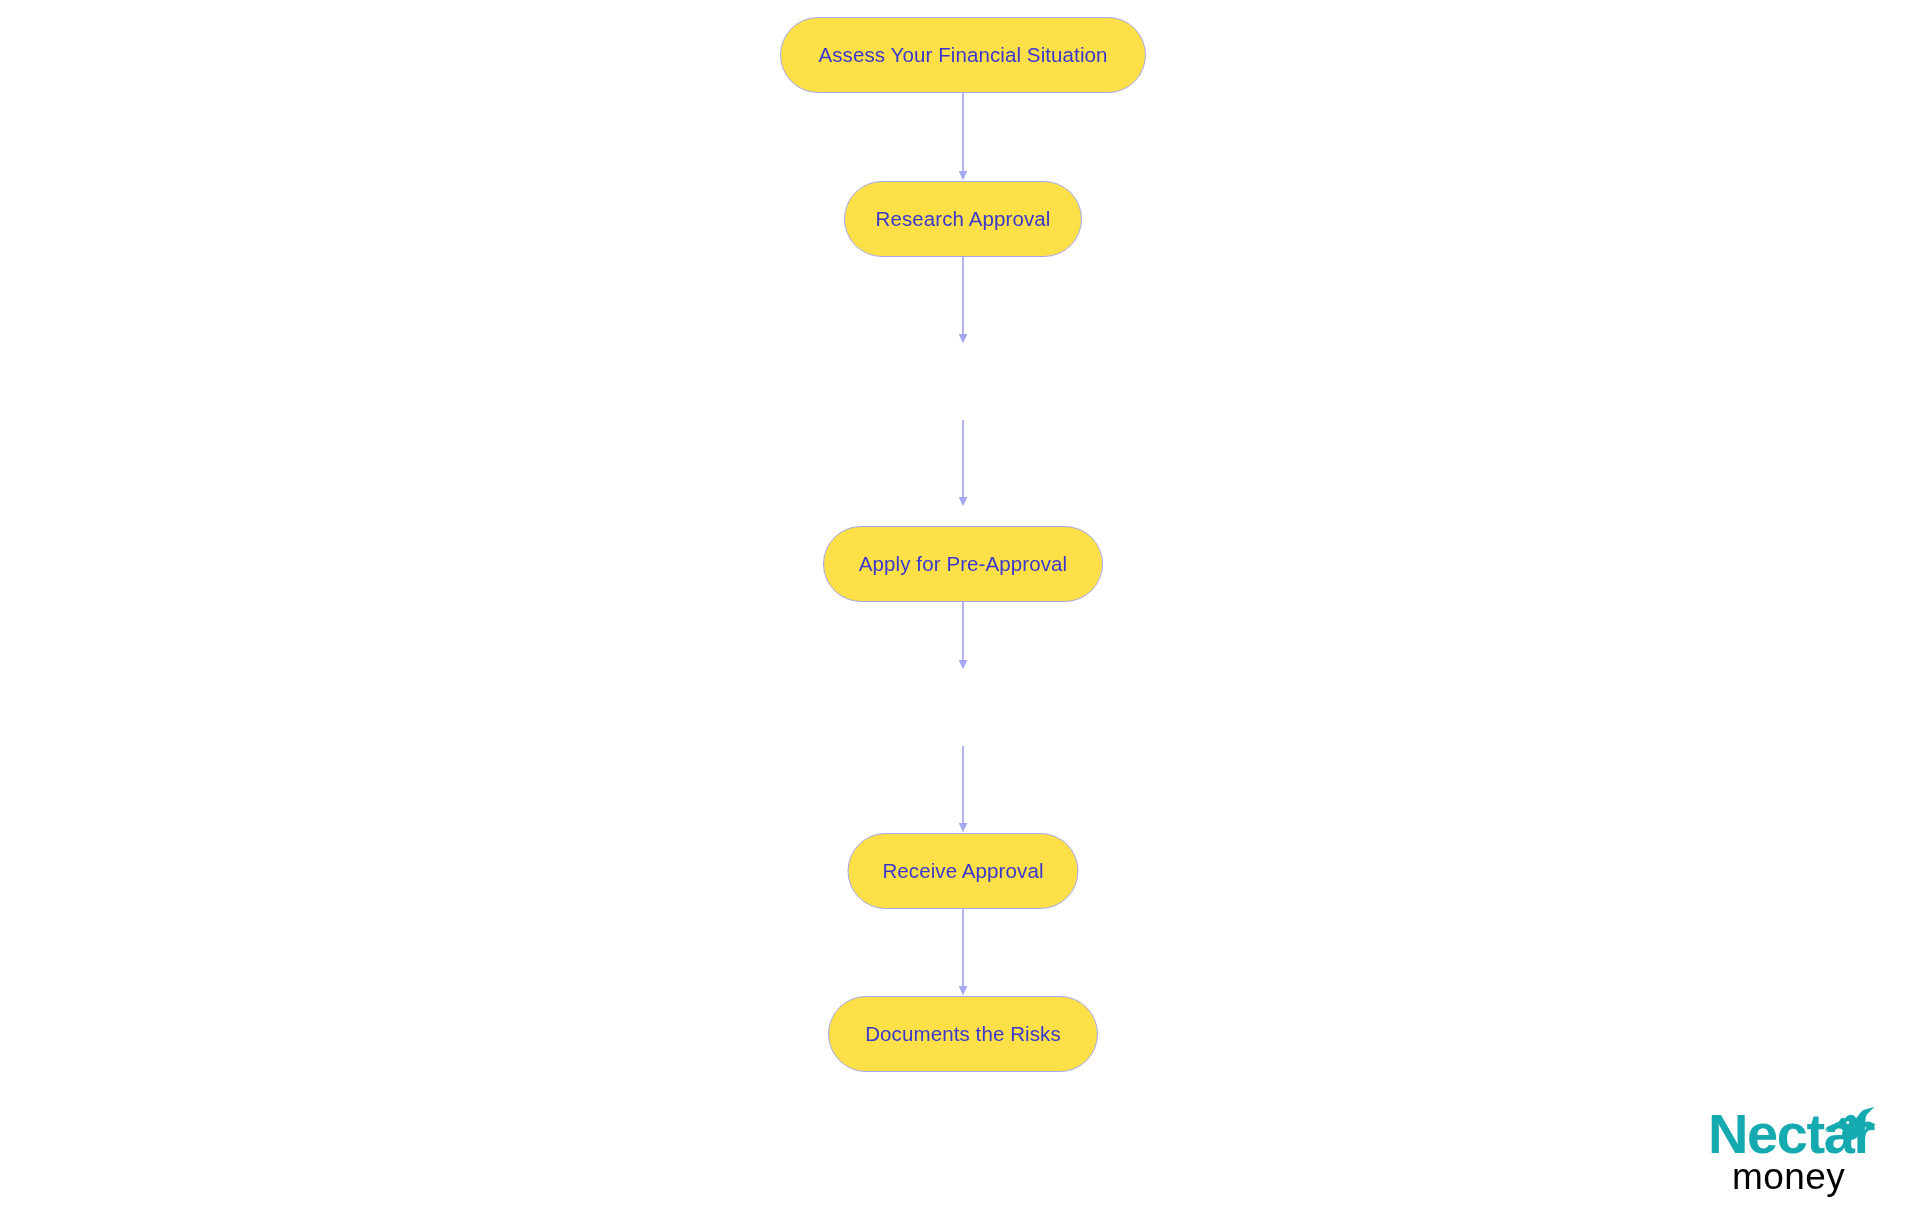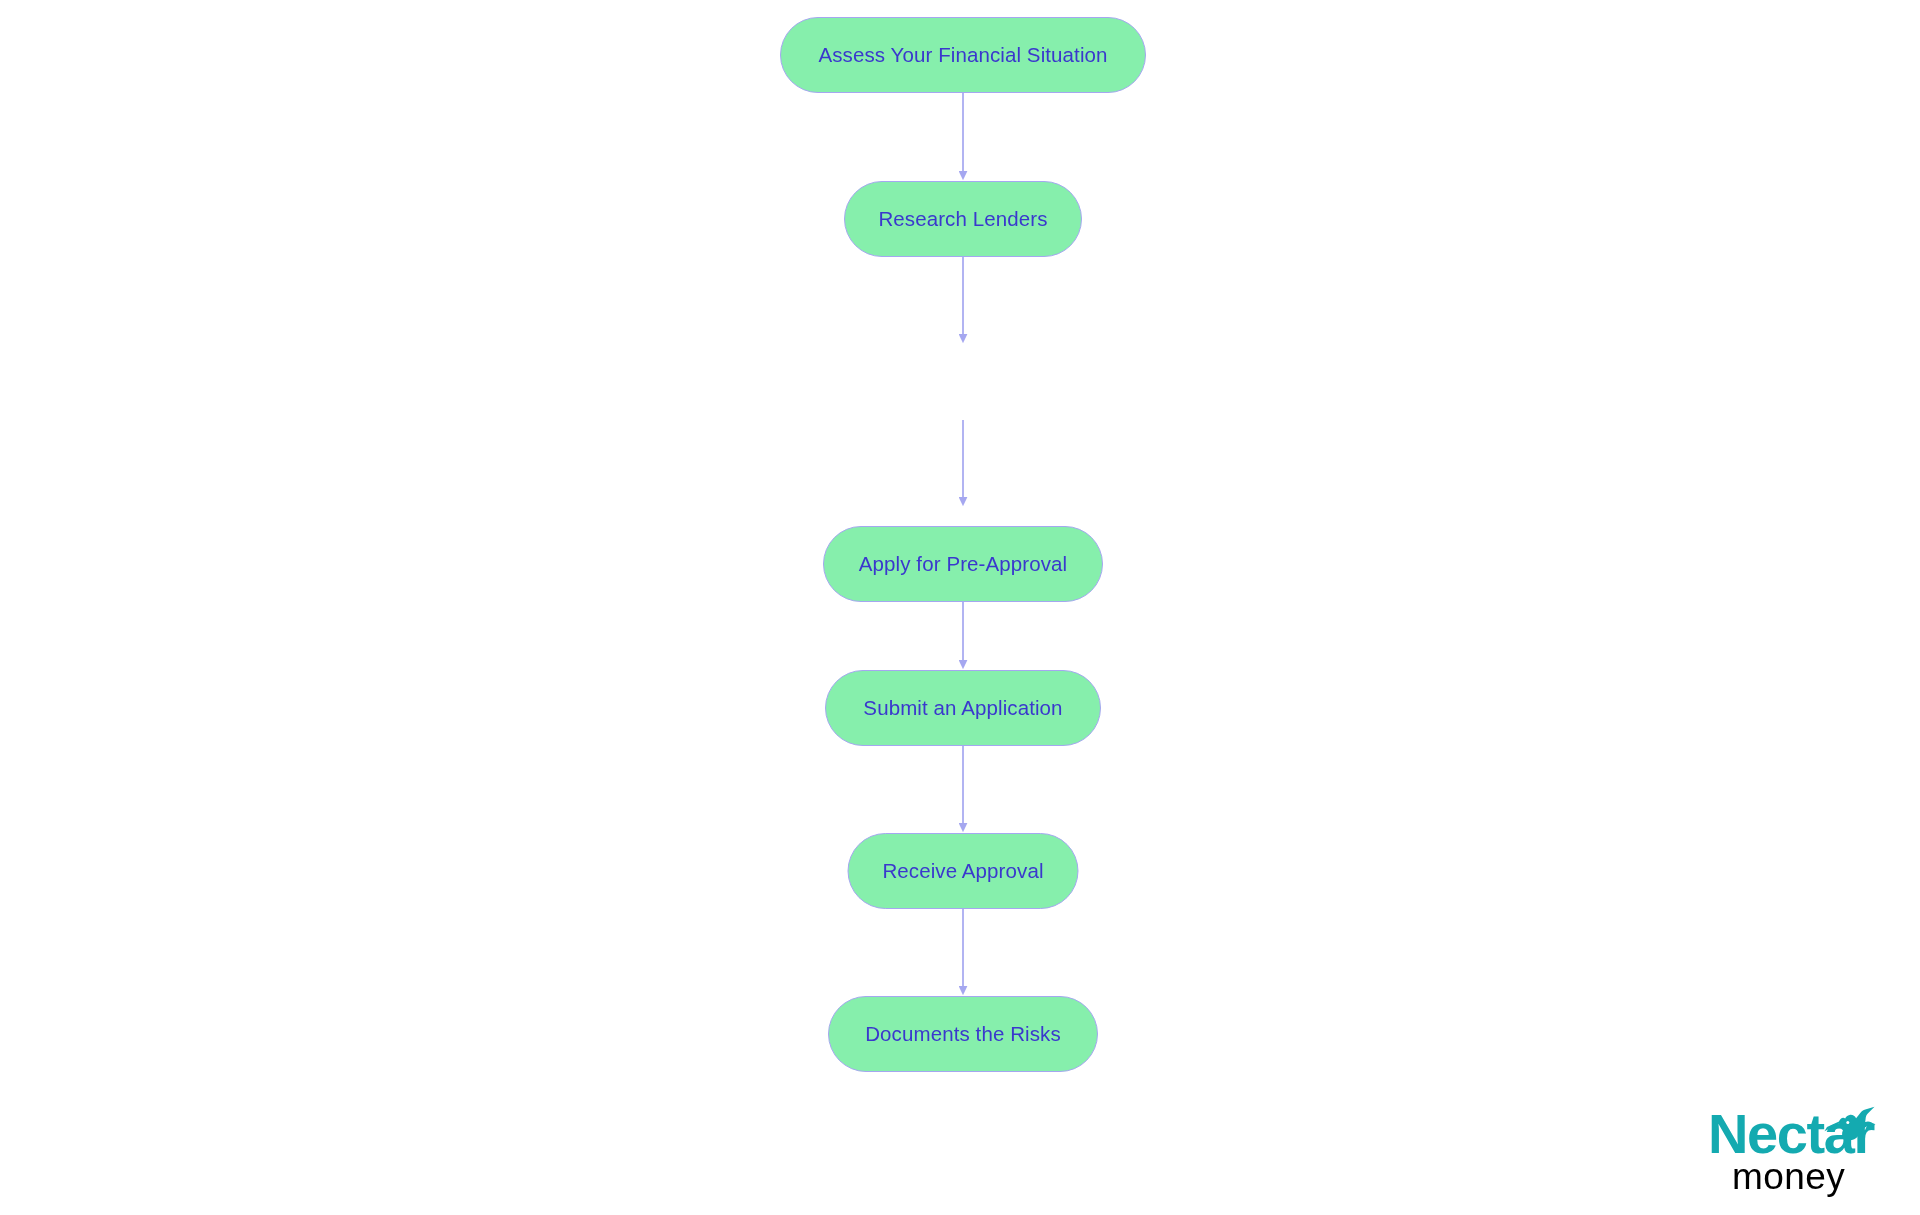--- a/index.html
+++ b/index.html
@@ -42,7 +42,7 @@
     justify-content: center;
     height: 76px;
     border-radius: 38px;
-    background: #86efac;
+    background: #fde047;
     border: 1.6px solid #a5a7f0;
     transform: translateX(-50%);
     z-index: 2;

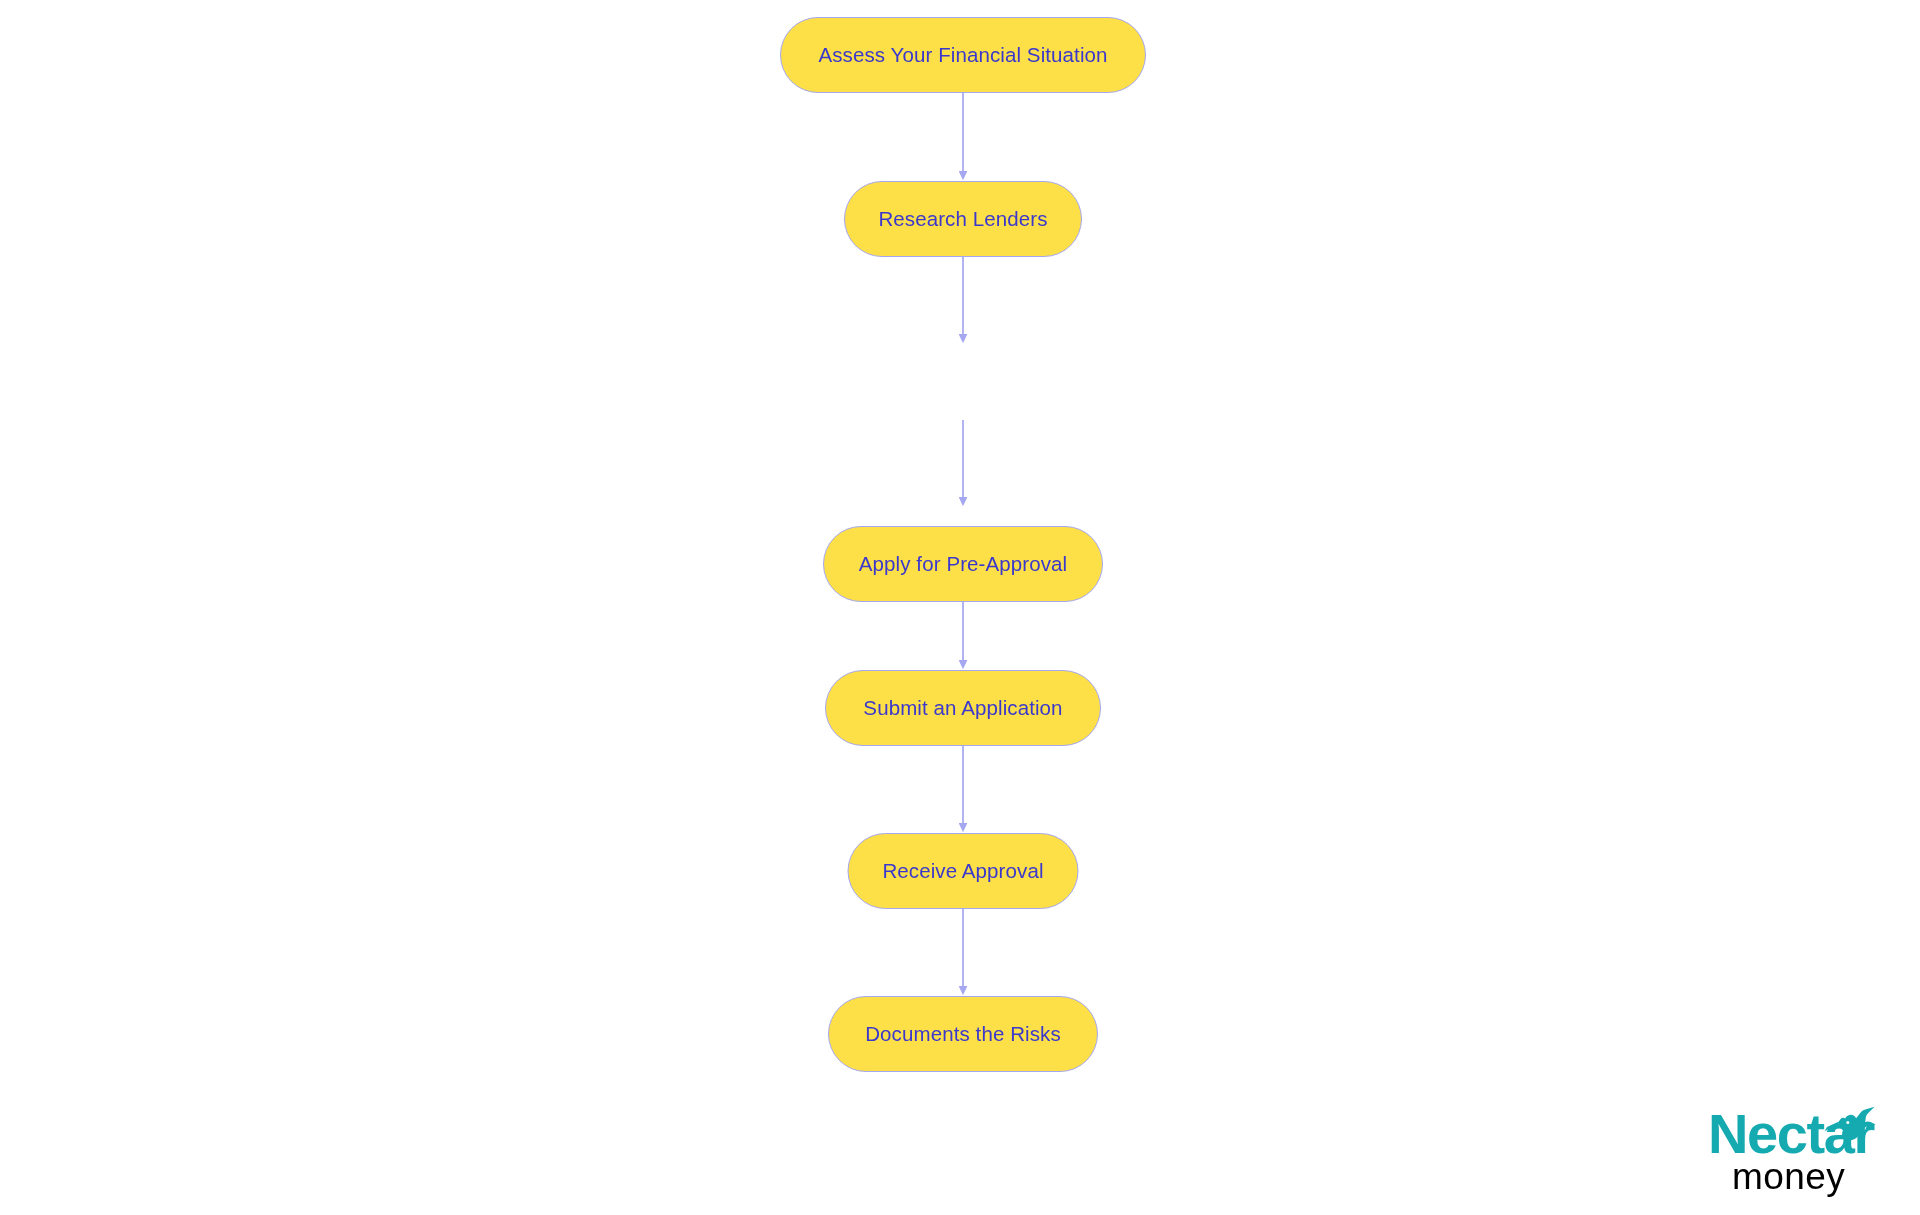--- a/index.html
+++ b/index.html
@@ -124,7 +124,7 @@
   </div>
 
   <div class="flow-node" style="left: 963px; top: 181px; width: 238px;">
-    <span class="flow-node-label">Research Lenders</span>
+    <span class="flow-node-label">Research Approval</span>
   </div>
 
 

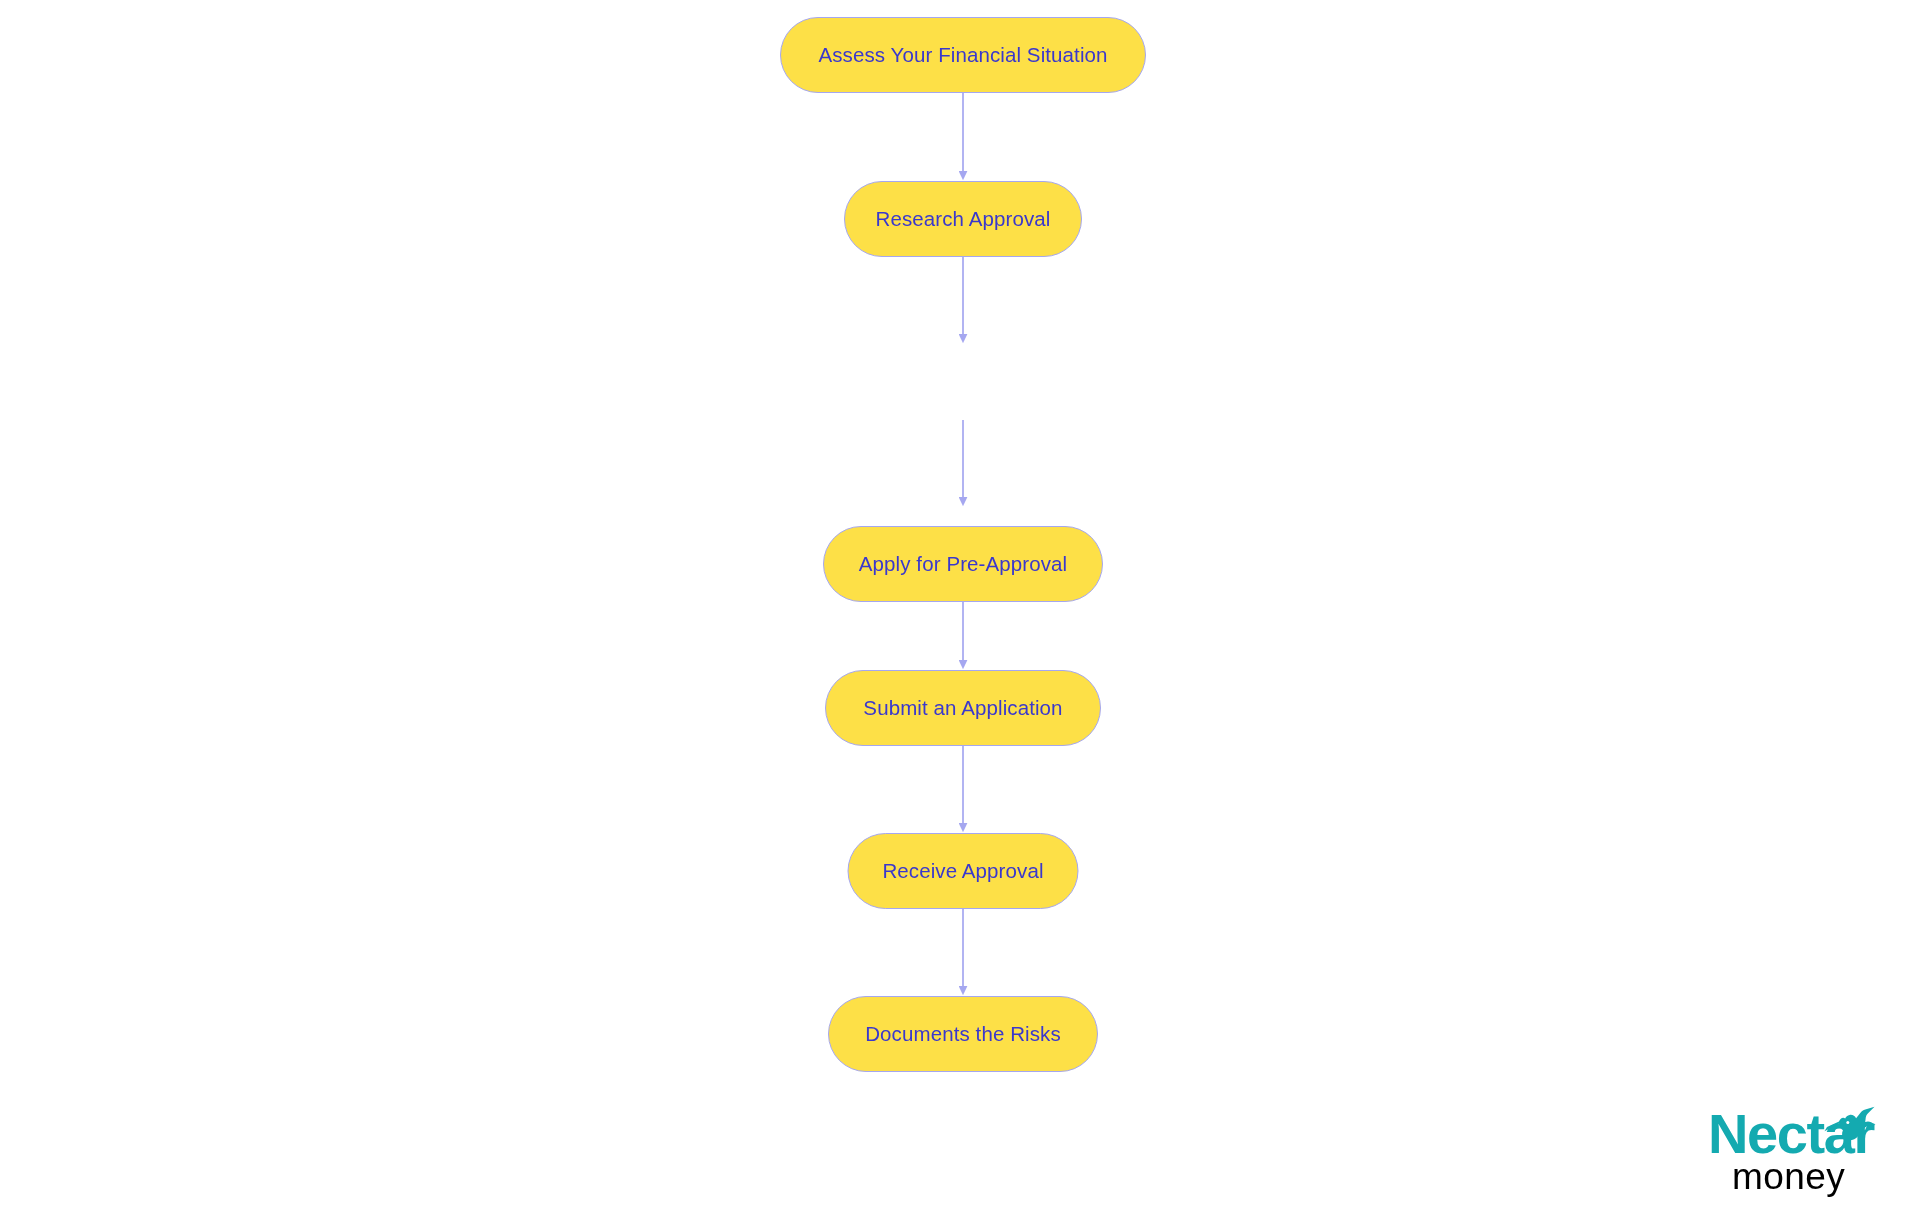--- a/index.html
+++ b/index.html
@@ -132,9 +132,6 @@
     <span class="flow-node-label">Apply for Pre-Approval</span>
   </div>
 
-  <div class="flow-node" style="left: 963px; top: 670px; width: 276px;">
-    <span class="flow-node-label">Submit an Application</span>
-  </div>
 
   <div class="flow-node" style="left: 963px; top: 833px; width: 231px; text-align: right;">
     <span class="flow-node-label">Receive Approval</span>

